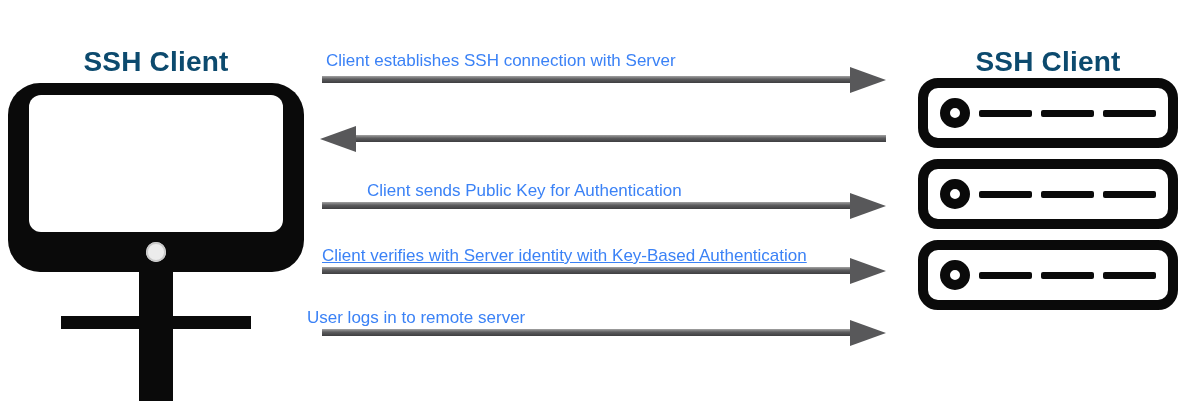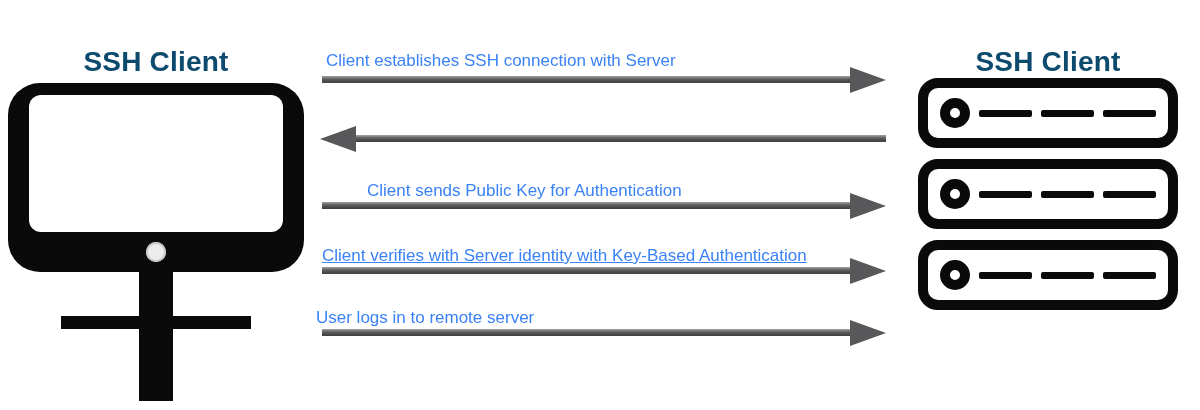--- a/index.html
+++ b/index.html
@@ -166,7 +166,7 @@
     <div class="head"></div>
   </div>
 
-  <div class="msg-label" style="left:316px; top:308px;">User logs in to remote server</div>
+  <div class="msg-label" style="left:307px; top:308px;">User logs in to remote server</div>
   <div class="arrow arrow-right" style="top:320px;">
     <div class="shaft"></div>
     <div class="head"></div>

